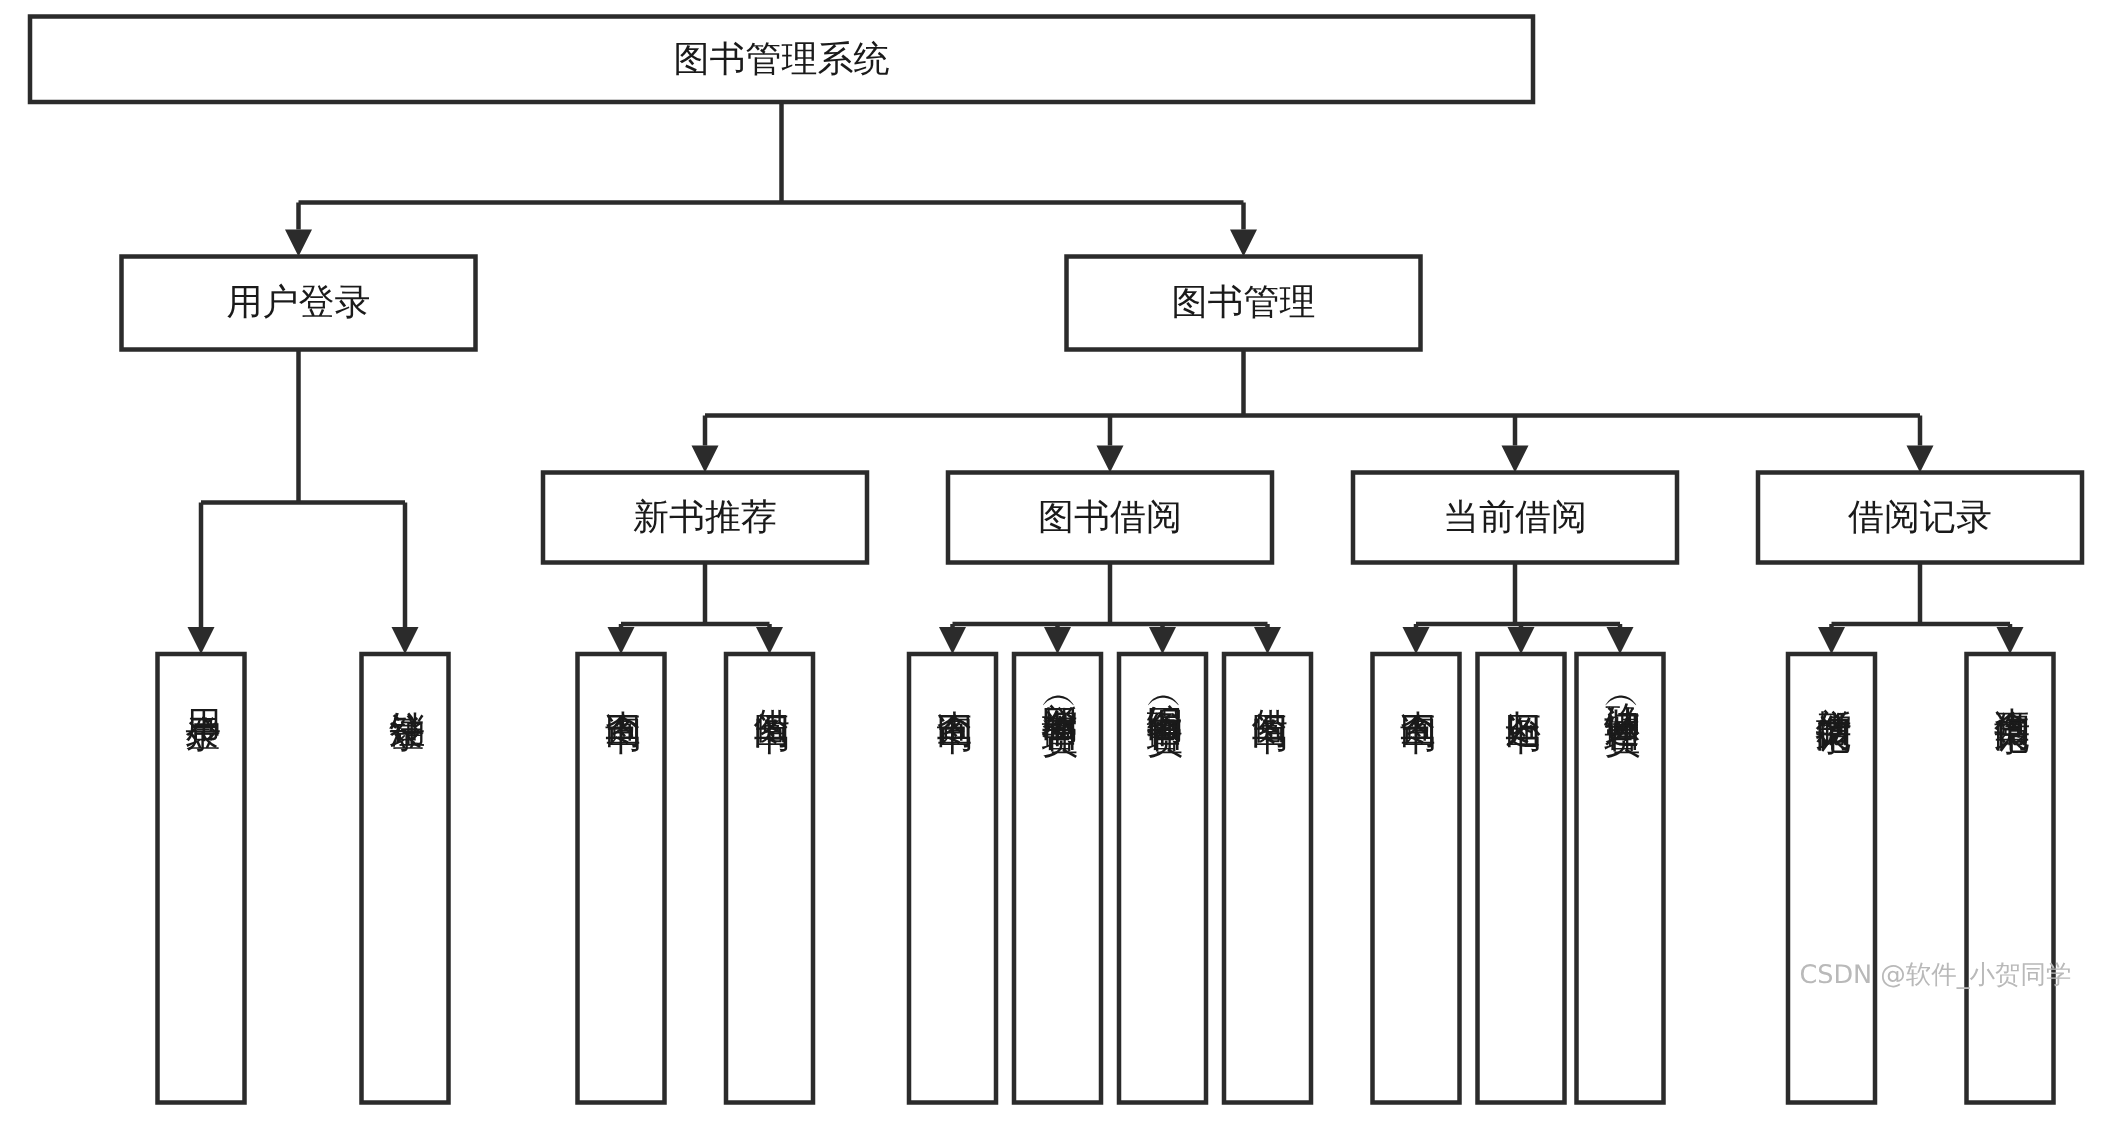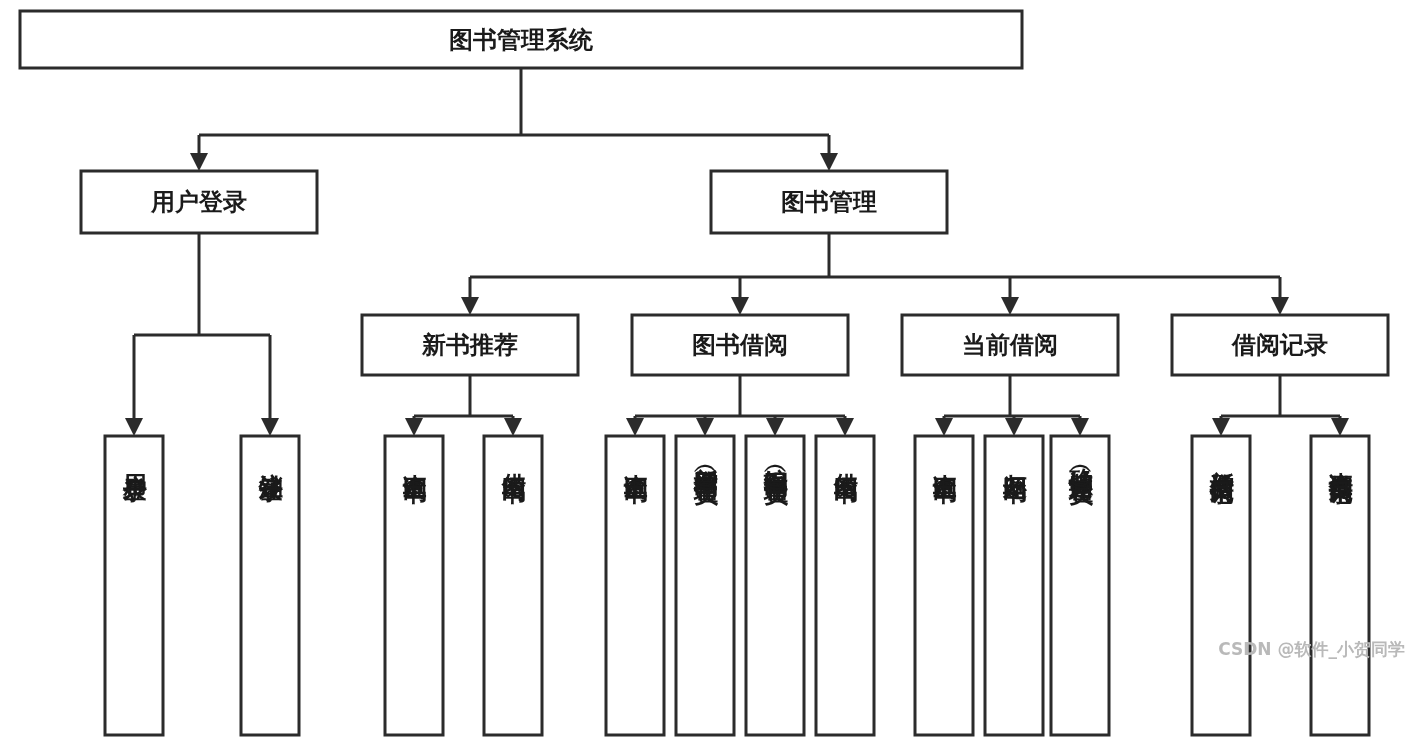--- a/index.html
+++ b/index.html
@@ -21,7 +21,6 @@
     top: 0;
     width: 1405px;
     height: 665px;
-    font-weight: bold;
   }
   svg#tree-svg {
     display: block;

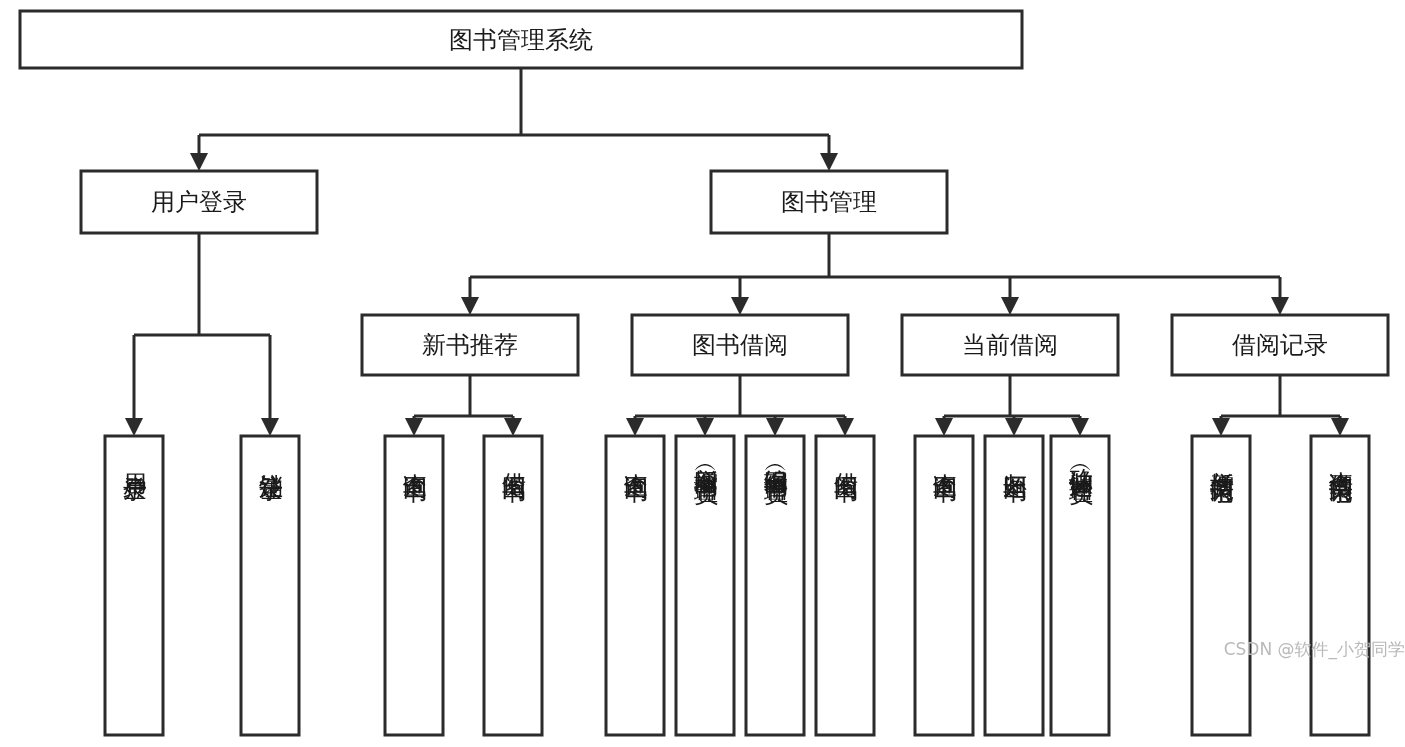--- a/index.html
+++ b/index.html
@@ -59,7 +59,7 @@
   }
   .watermark {
     position: absolute;
-    right: 0;
+    right: 24px;
     bottom: 4px;
     font-family: "DejaVu Sans", "Liberation Sans", sans-serif;
     font-size: 17px;

